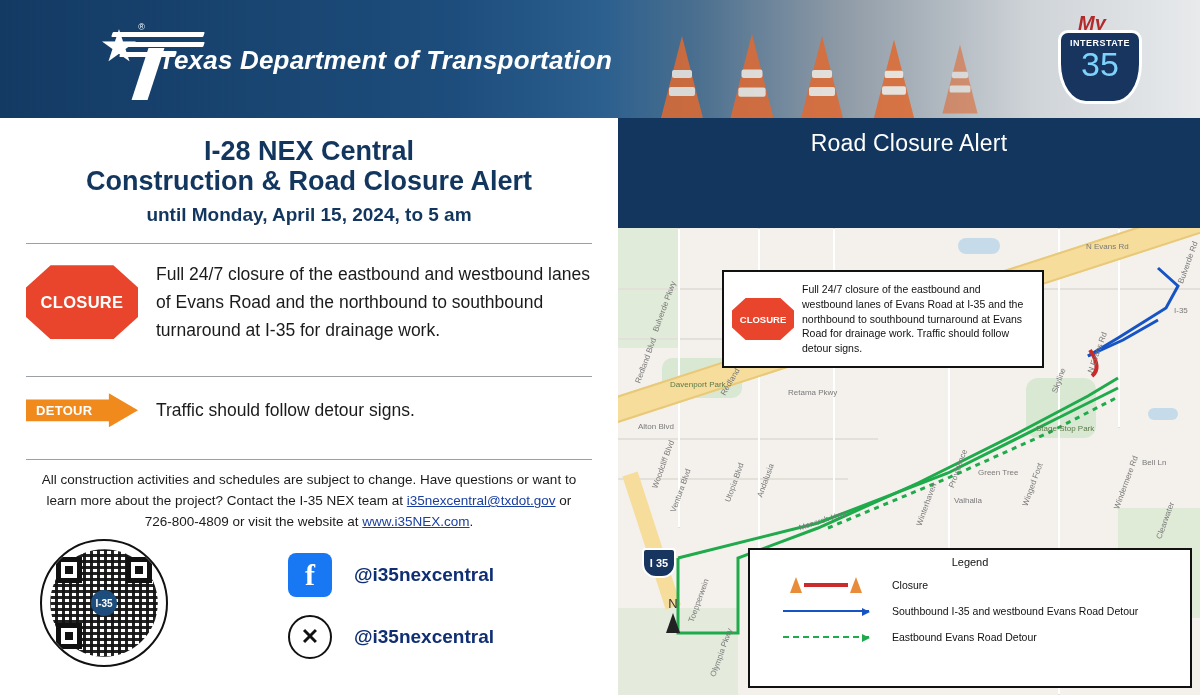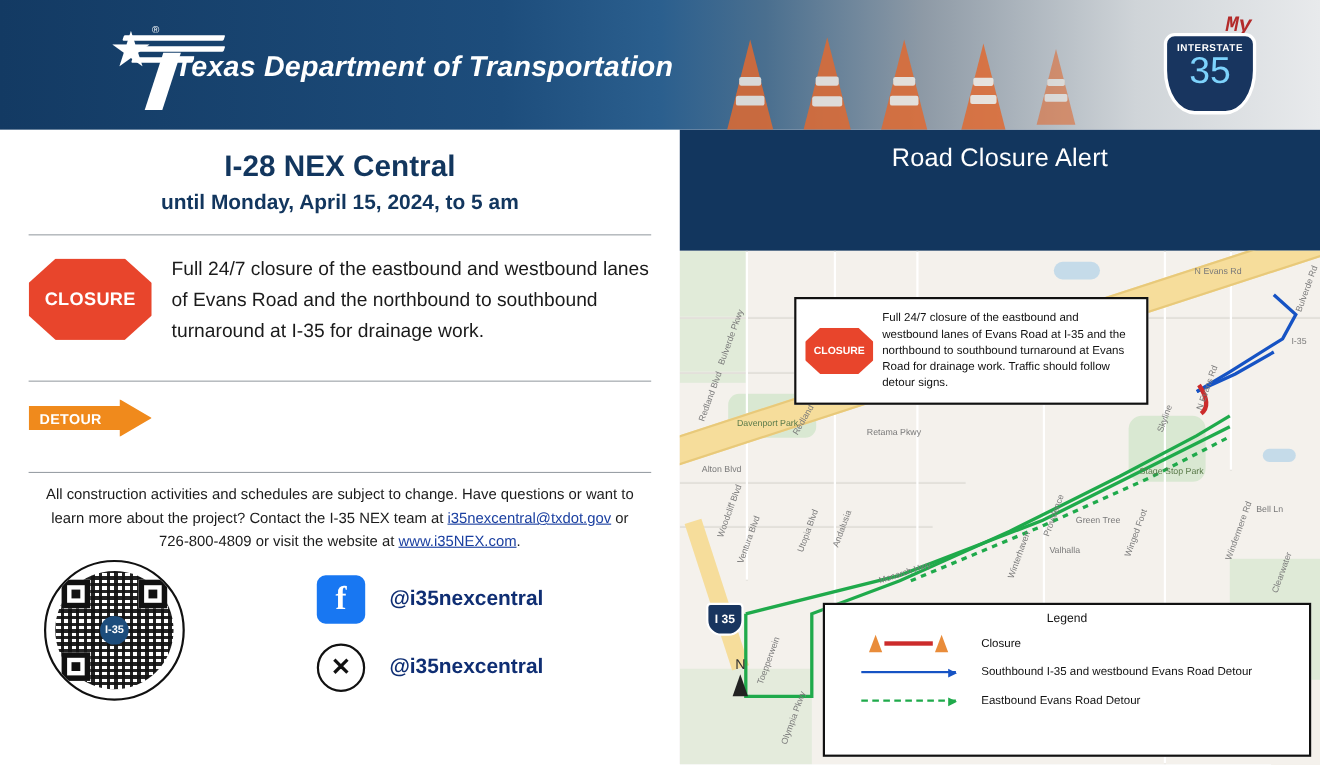--- a/index.html
+++ b/index.html
@@ -59,7 +59,7 @@
   }
   .shield .my {
     position: absolute; left: 20px; top: -4px; color: #b32a2a; font-size: 20px;
-    font-style: italic; font-family: Liberation Mono, monospace; font-weight: bold; margin-left: 36px;
+    font-style: italic; font-family: Liberation Sans, sans-serif; font-weight: bold;
   }
   .shield .sh-body {
     position: absolute; left: 0; top: 14px; width: 84px; height: 74px;

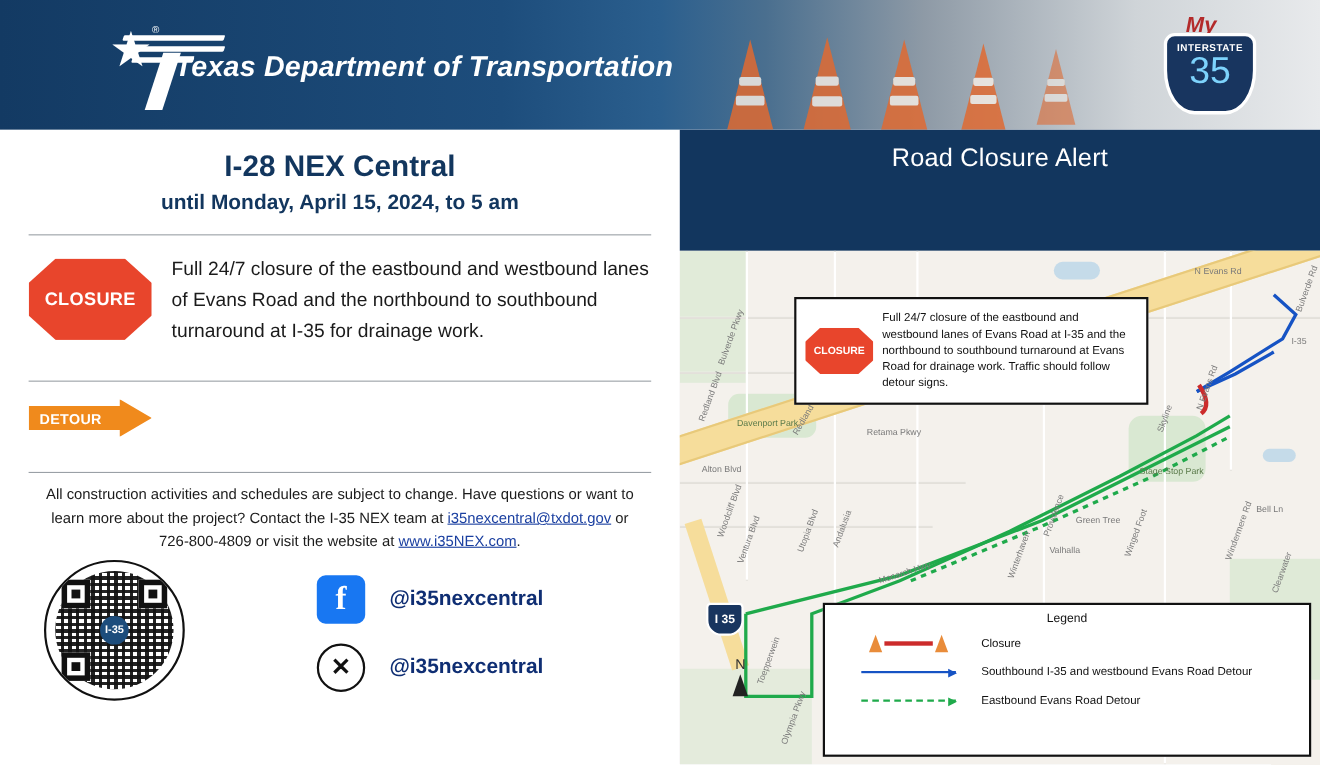--- a/index.html
+++ b/index.html
@@ -283,6 +283,7 @@
   <div class="left">
     <div class="title">
       <div>I-28 NEX Central</div>
+      <div>Construction &amp; Road Closure Alert</div>
     </div>
     <div class="subtitle">
       <div>until Monday, April 15, 2024, to 5 am</div>

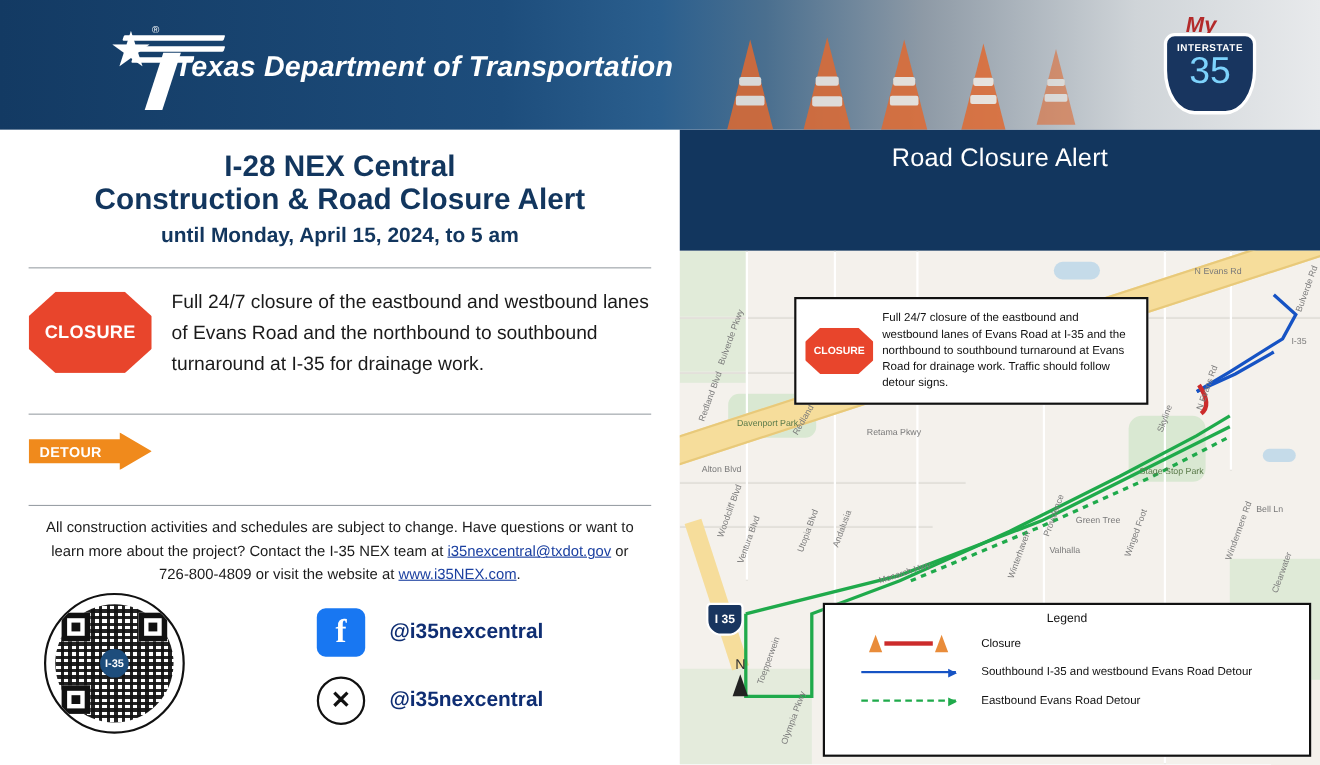--- a/index.html
+++ b/index.html
@@ -308,6 +308,7 @@
             <span>DETOUR</span>
           </div>
       </div>
+      <p>Traffic should follow detour signs.</p>
     </div>
 
     <div class="hr"></div>

